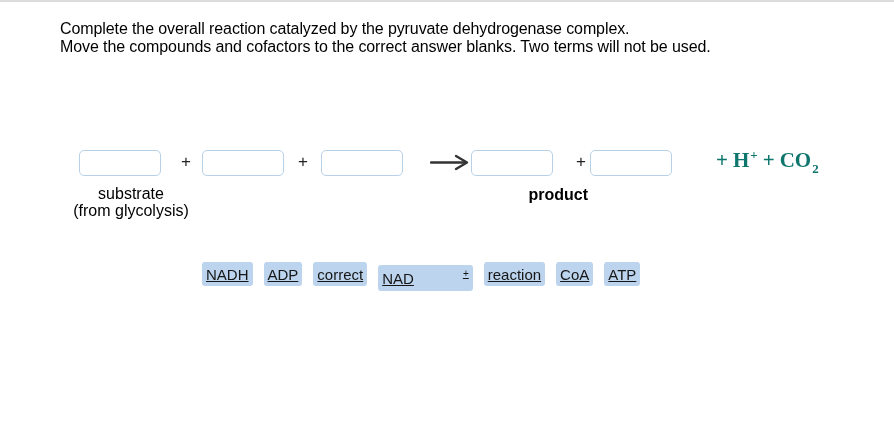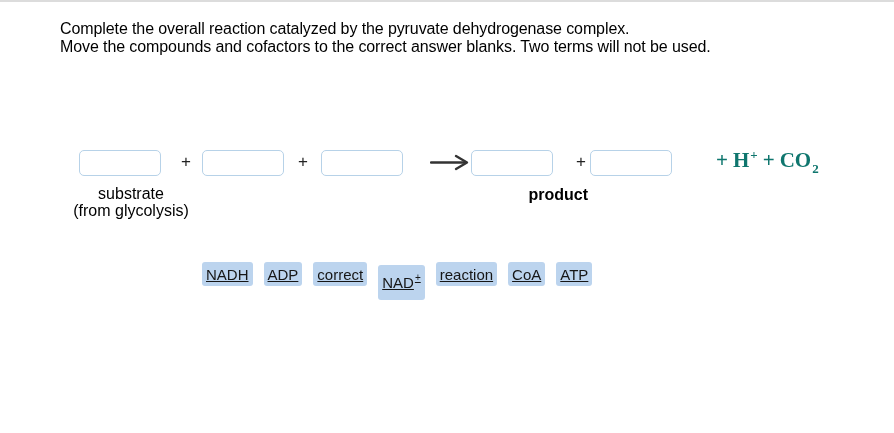--- a/index.html
+++ b/index.html
@@ -116,7 +116,7 @@
     white-space: nowrap;
     text-decoration: underline;
   }
-  .chip.lowered { margin-top: 3px; height: 35px; }
+  .chip.lowered { margin-top: 3px; height: 26px; gap: 48px; }
   .chip .chip-sup {
     font-size: 10px;
     position: relative;

